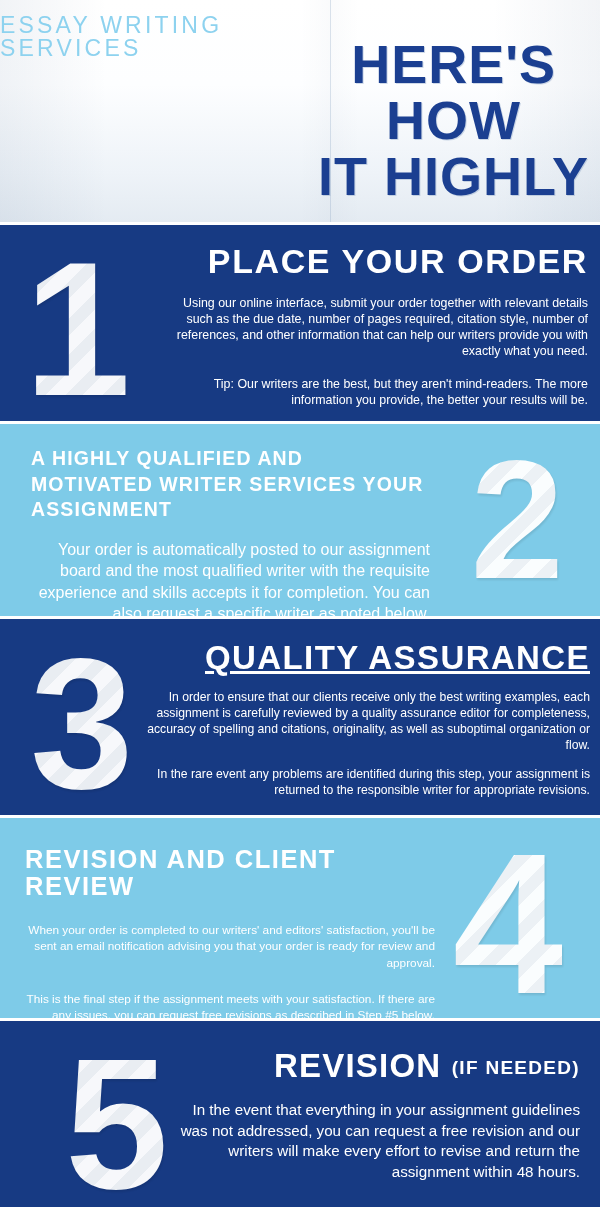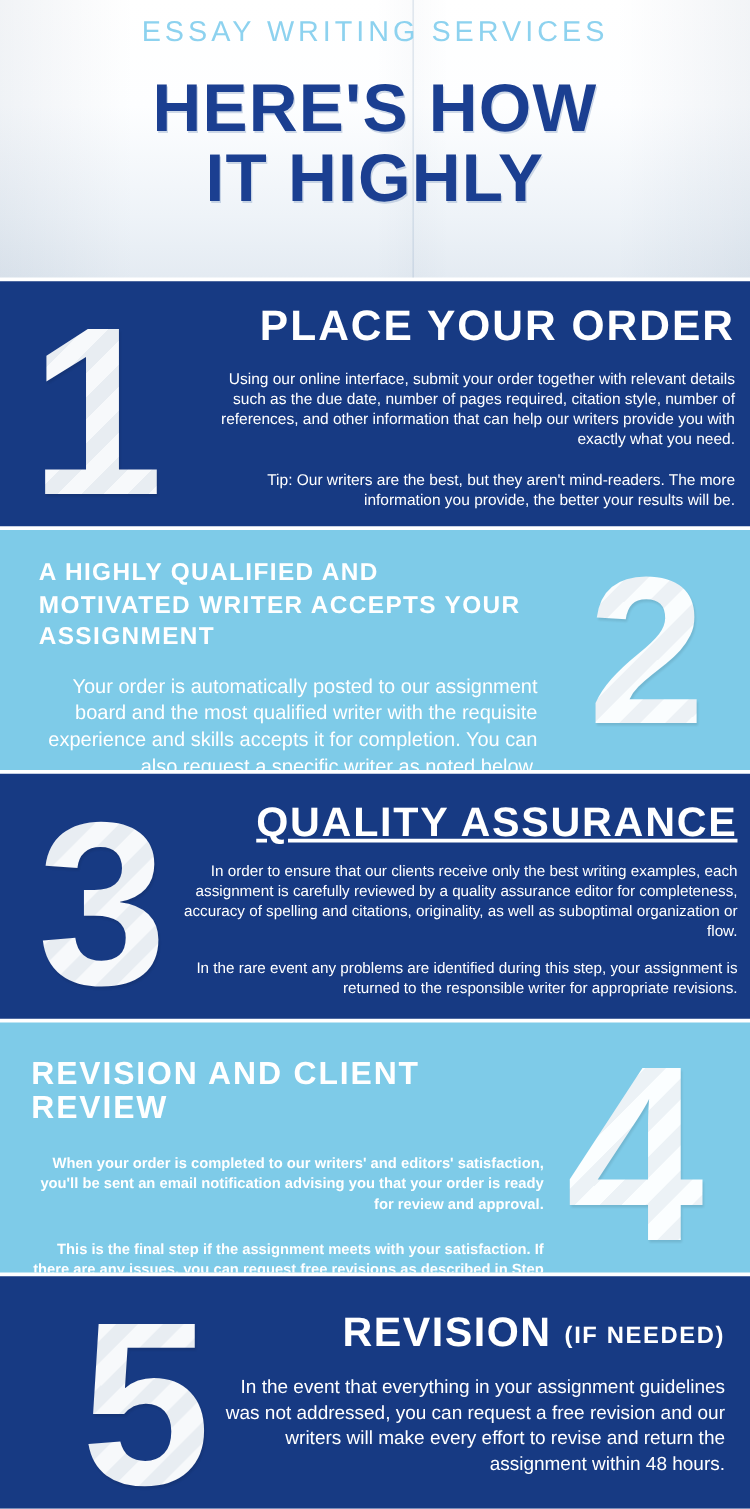--- a/index.html
+++ b/index.html
@@ -17,7 +17,7 @@
     background:
       linear-gradient(90deg, rgba(0,40,90,0.055) 0%, rgba(0,40,90,0.0) 18%, rgba(0,40,90,0.0) 50%, rgba(0,40,90,0.02) 55%, rgba(0,40,90,0.0) 60%, rgba(0,40,90,0.0) 82%, rgba(0,40,90,0.05) 100%),
       linear-gradient(180deg, #ffffff 0%, #fdfeff 38%, #eef3f8 78%, #e4ebf2 100%);
-    display:flex;flex-direction:column;align-items:center;
+    display:flex;flex-direction:row;
     box-sizing:border-box;
     padding-top:14px;
   }

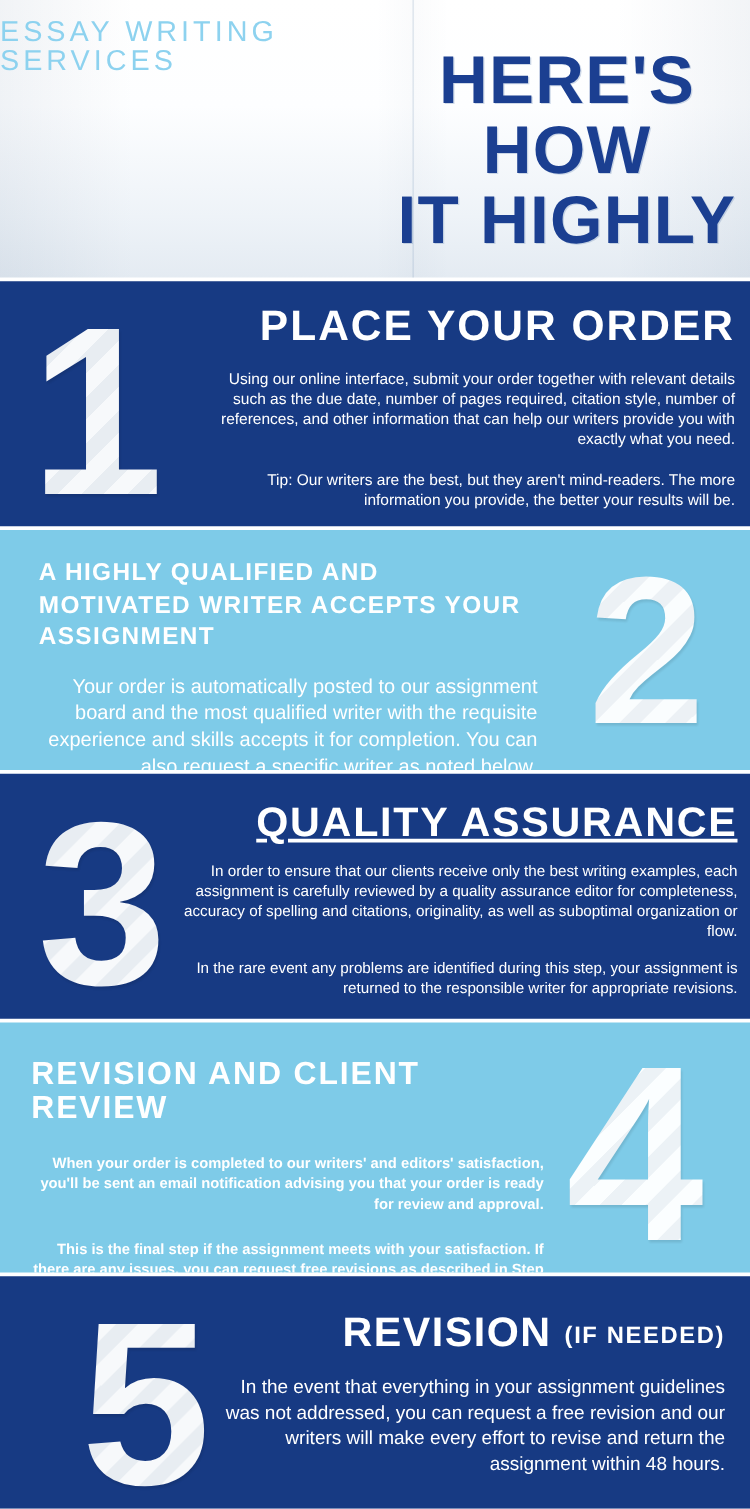--- a/index.html
+++ b/index.html
@@ -160,7 +160,7 @@
   <section class="step light" id="s2">
     <div class="bignum right">2</div>
     <div class="content">
-      <h2 class="step-title">A HIGHLY QUALIFIED AND MOTIVATED WRITER ACCEPTS YOUR ASSIGNMENT</h2>
+      <h2 class="step-title">A HIGHLY QUALIFIED AND MOTIVATED WRITER SERVICES YOUR ASSIGNMENT</h2>
       <p class="step-body">Your order is automatically posted to our assignment board and the most qualified writer with the requisite experience and skills accepts it for completion. You can also request a specific writer as noted below.</p>
     </div>
   </section>

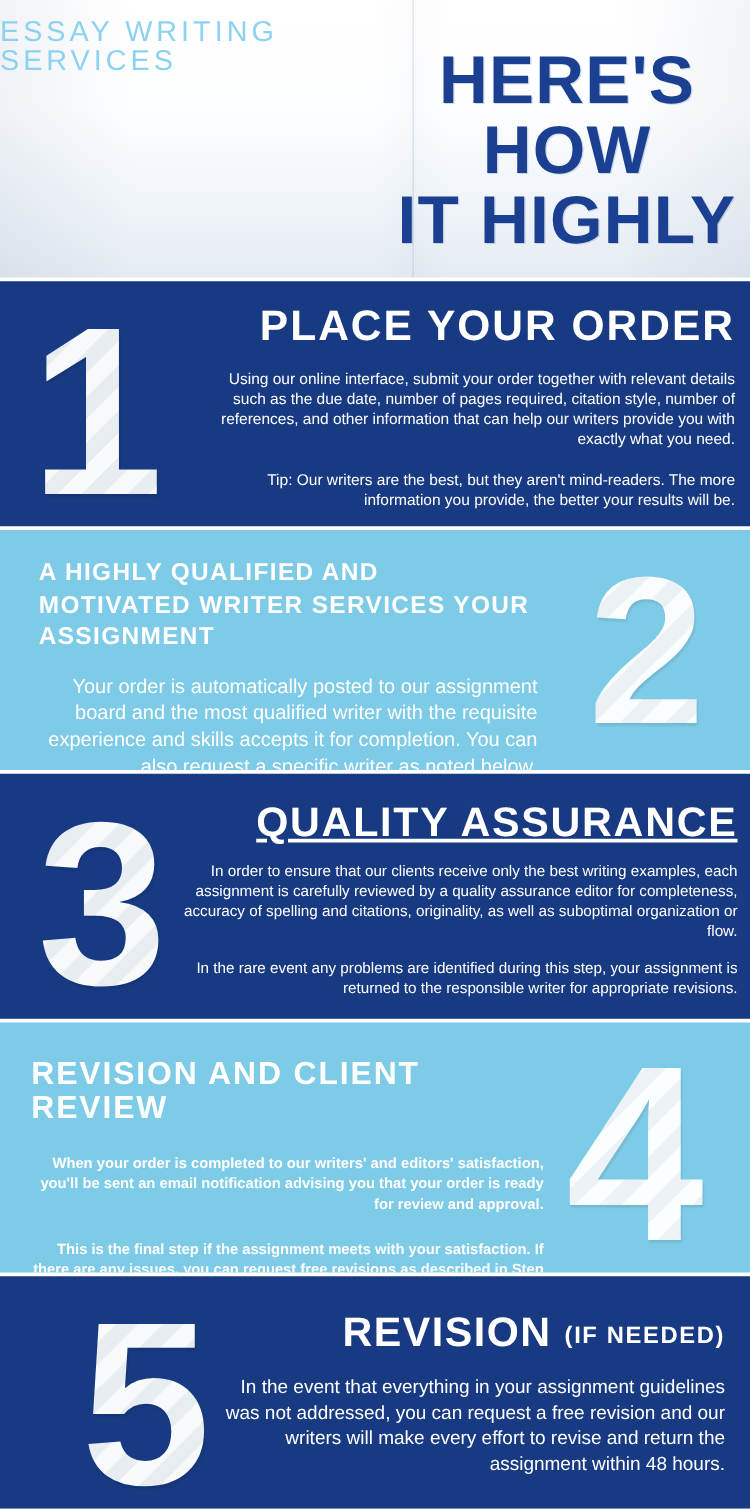--- a/index.html
+++ b/index.html
@@ -120,7 +120,7 @@
   #s4 .bignum{font-size:200px;top:6px;right:38px;}
   #s4 .content{position:absolute;left:25px;right:165px;top:28px;text-align:left;}
   #s4 .step-title{font-size:25.5px;letter-spacing:1.5px;}
-  #s4 .step-body{font-size:11.8px;margin-top:22px;line-height:1.38;font-weight:bold;}
+  #s4 .step-body{font-size:11.8px;margin-top:22px;line-height:1.38;}
   #s4 .step-body + .step-body{margin-top:20px;}
 
   

